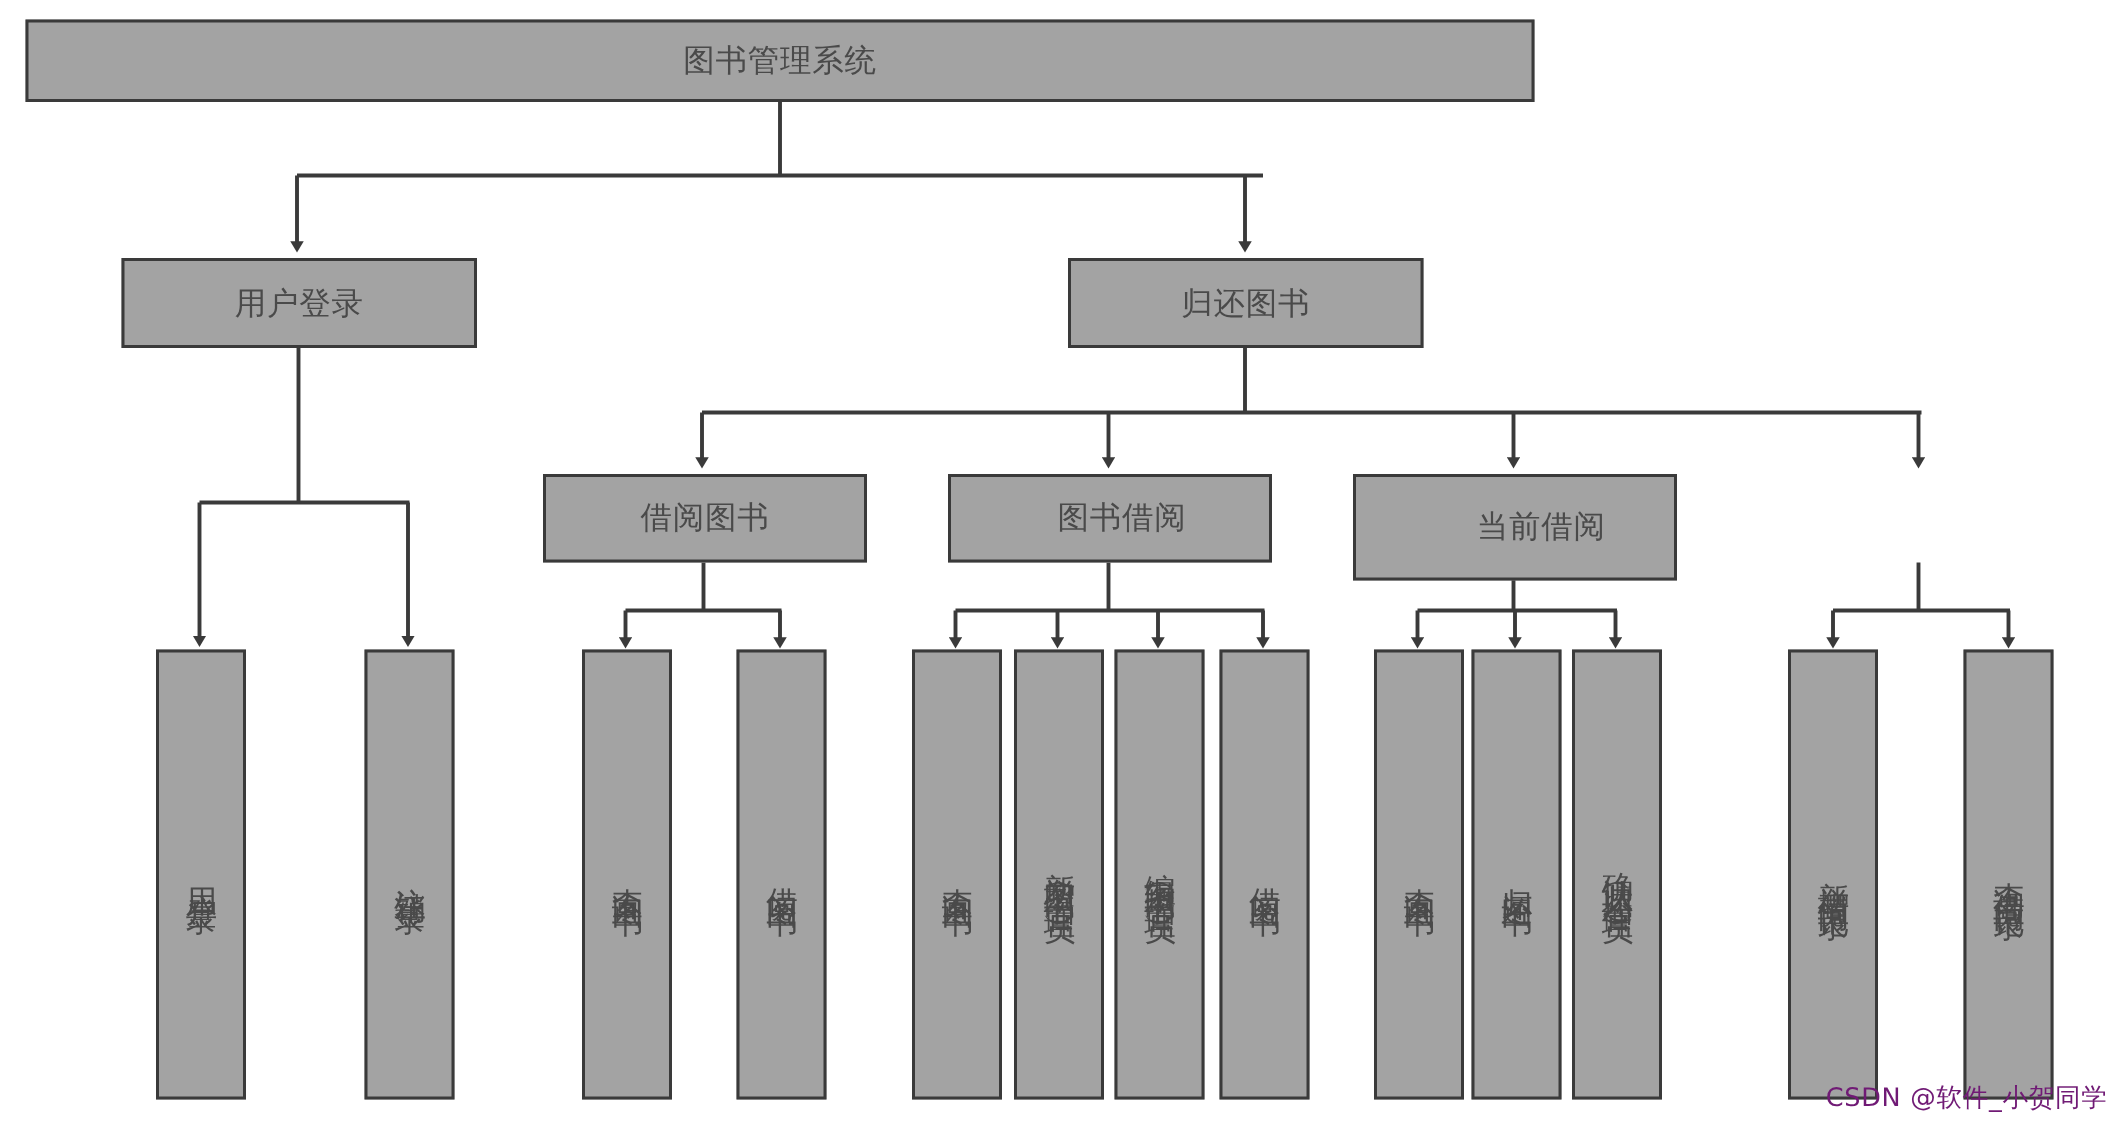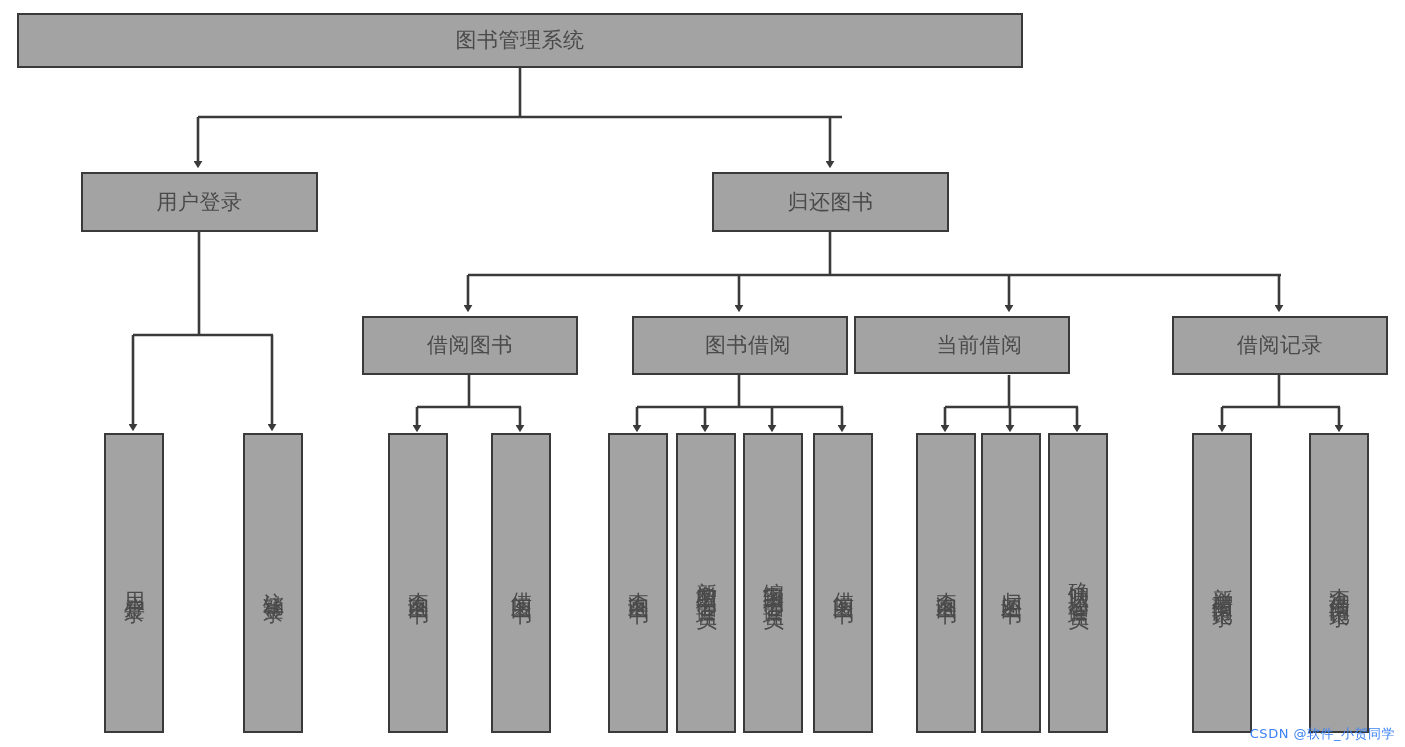--- a/index.html
+++ b/index.html
@@ -142,7 +142,7 @@
   <div class="node-box horizontal" style="left:632px; top:316px; width:216px; height:59px;padding-left:16px;">
     <span class="node-label">图书借阅</span>
   </div>
-  <div class="node-box horizontal" style="left:854px; top:316px; width:216px; height:58px;padding-left:35px;">
+  <div class="node-box horizontal" style="left:902px; top:316px; width:216px; height:71px;padding-left:35px;">
     <span class="node-label">当前借阅</span>
   </div>
   <div class="node-box horizontal" style="left:1172px; top:316px; width:216px; height:59px;">

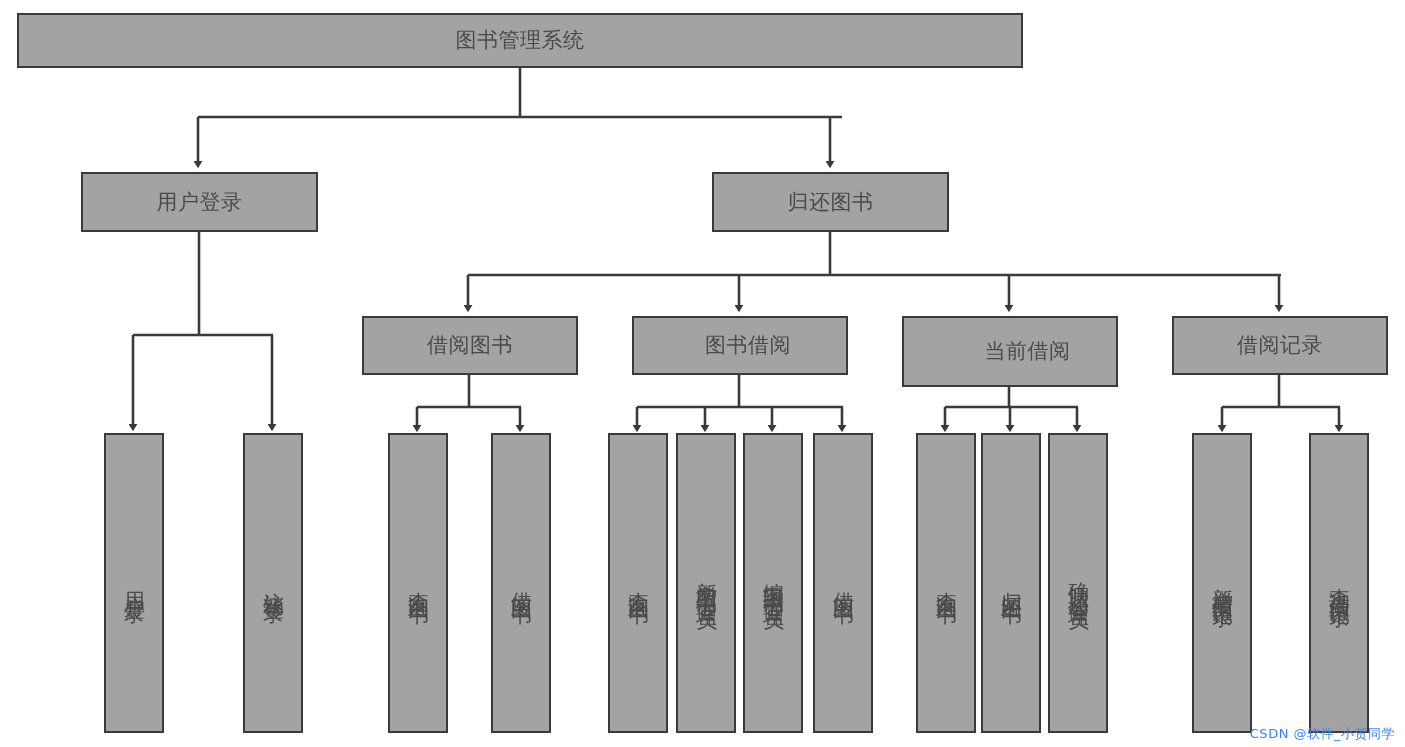--- a/index.html
+++ b/index.html
@@ -145,9 +145,6 @@
   <div class="node-box horizontal" style="left:902px; top:316px; width:216px; height:71px;padding-left:35px;">
     <span class="node-label">当前借阅</span>
   </div>
-  <div class="node-box horizontal" style="left:1172px; top:316px; width:216px; height:59px;">
-    <span class="node-label">借阅记录</span>
-  </div>
 
   <div class="node-box vertical" style="left:104px; top:433px; width:60px; height:300px;">
     <span class="node-label">用户登录</span>

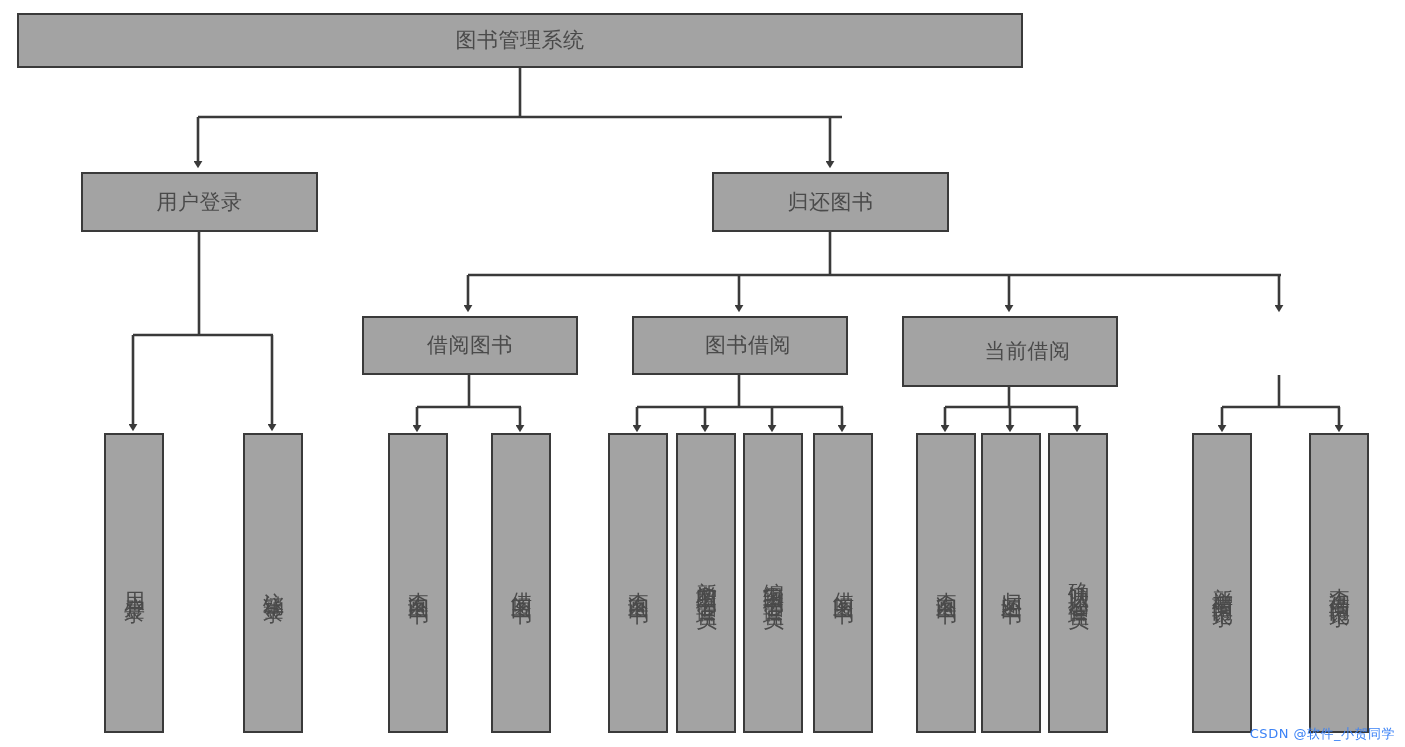--- a/index.html
+++ b/index.html
@@ -60,10 +60,10 @@
   }
   .watermark {
     position: absolute;
-    right: 10px;
+    right: 0;
     bottom: 4px;
-    color: #3b82f6;
-    font-size: 13px;
+    color: #701a75;
+    font-size: 17px;
     letter-spacing: 0.5px;
     white-space: nowrap;
     pointer-events: none;

